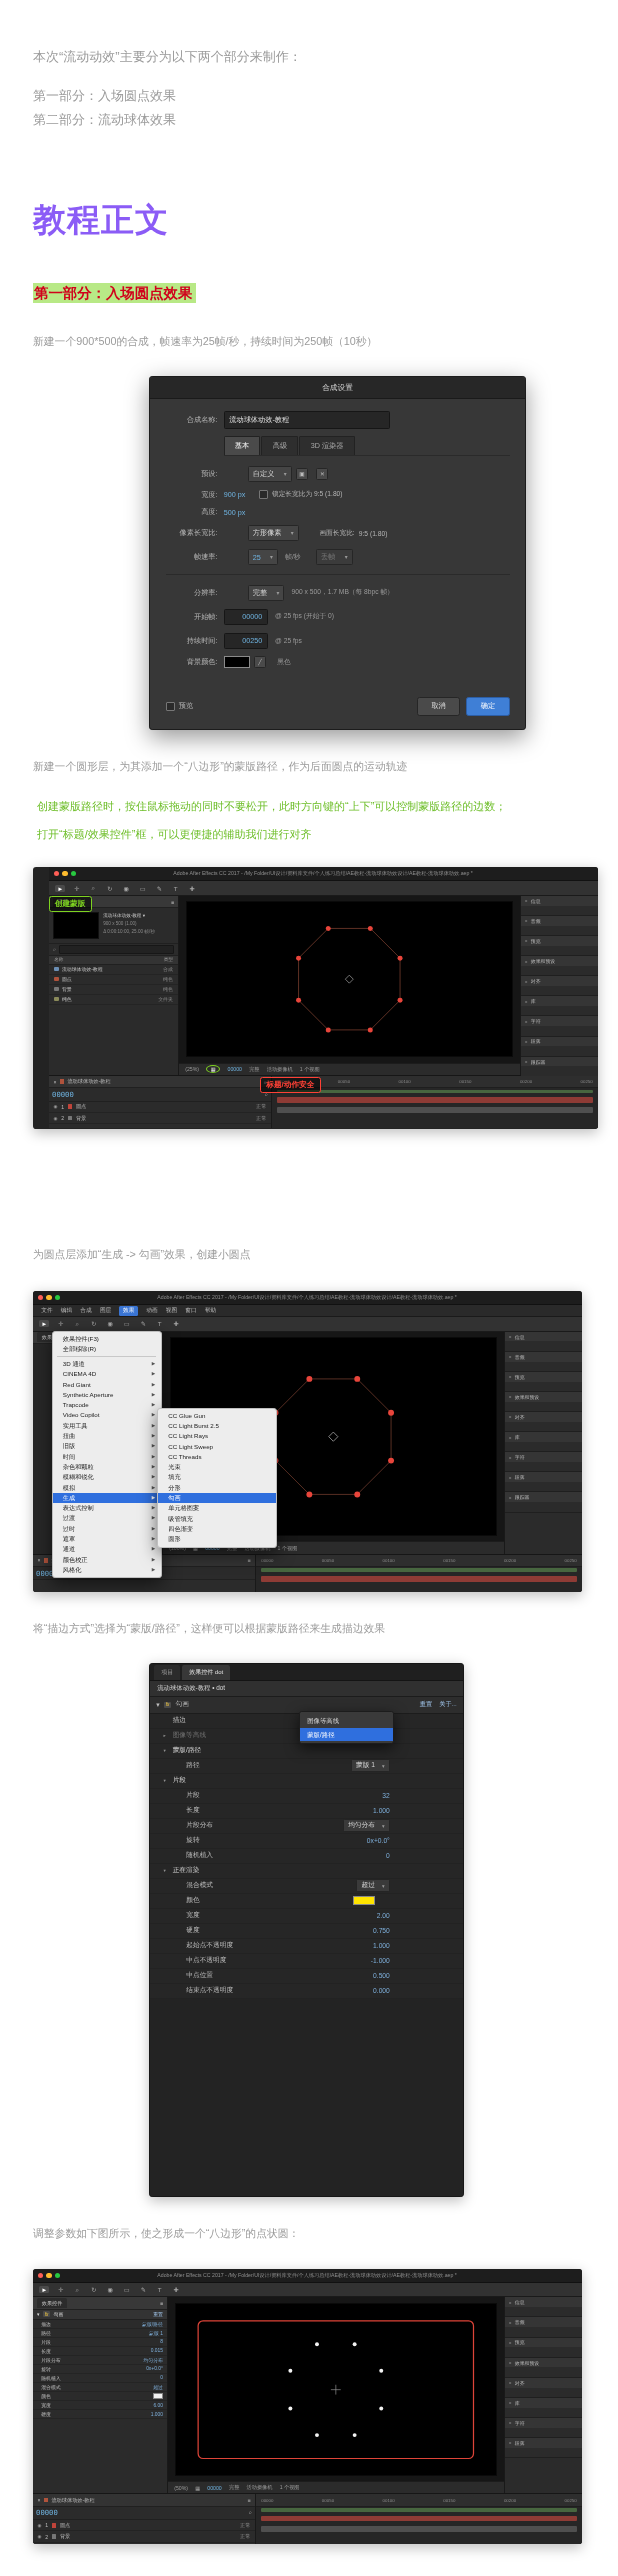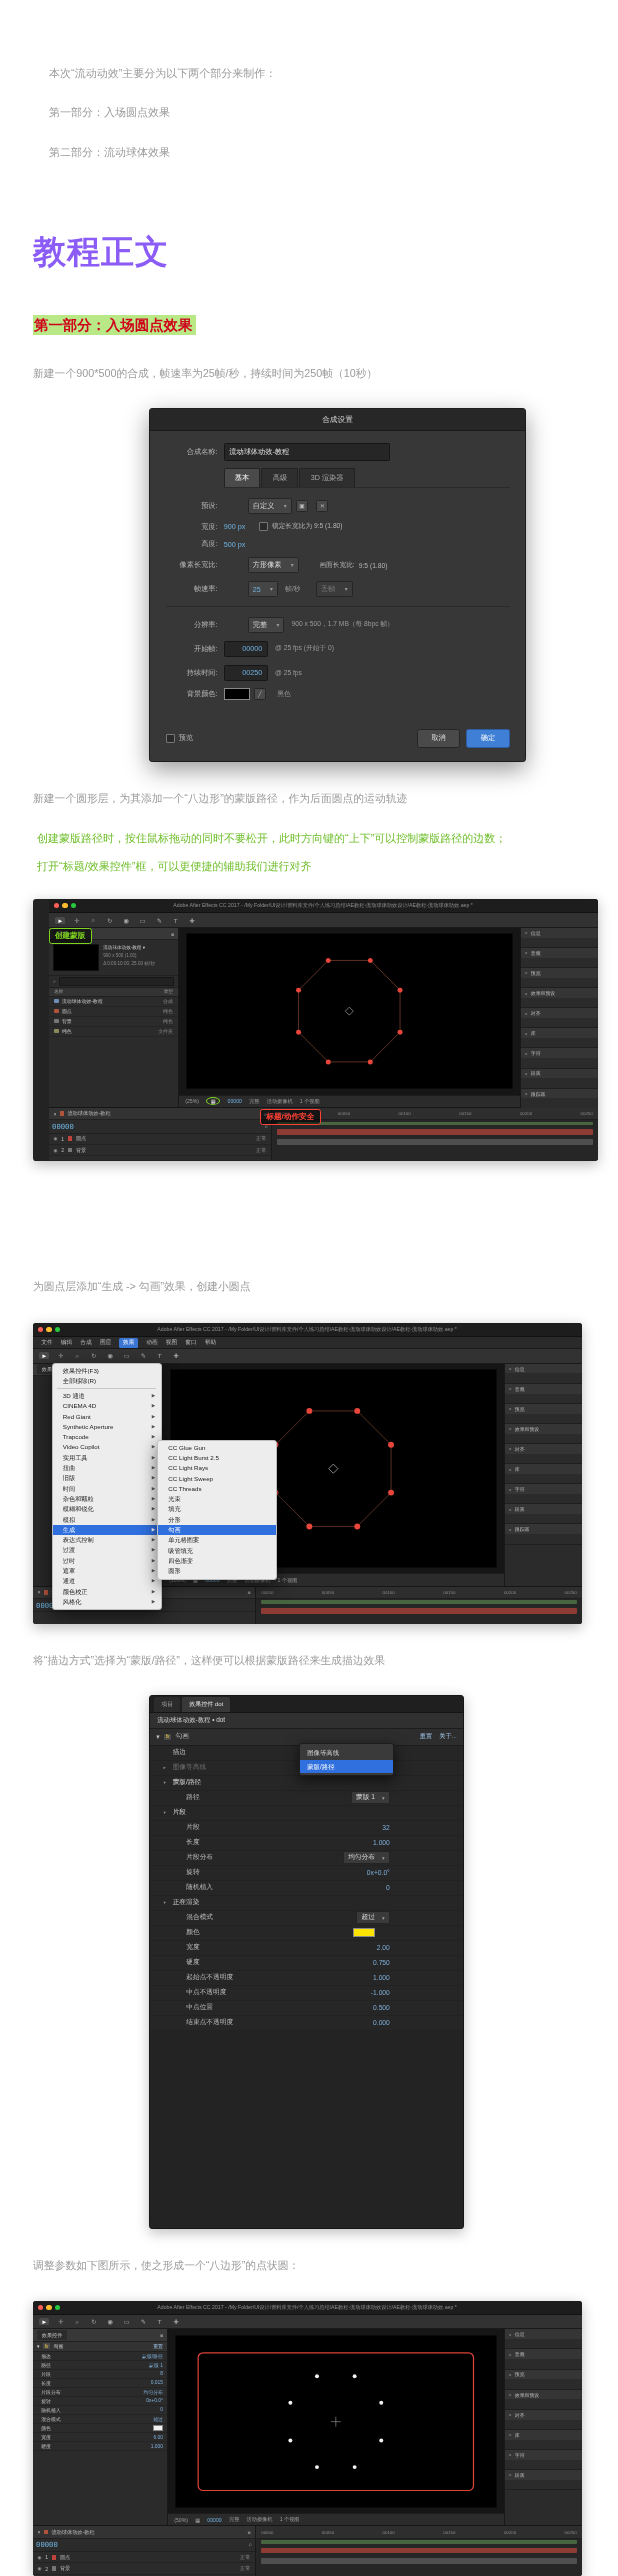--- a/index.html
+++ b/index.html
@@ -8,7 +8,7 @@
 
   
   .g{color:#9b9b9b;font-size:10.8px;line-height:17.5px;margin:0;}
-  .intro p{font-size:11px;line-height:24px;color:#9b9b9b;margin:16px;}
+  .intro p{font-size:13px;line-height:24px;color:#9b9b9b;margin:0;}
   .intro p.first{margin-bottom:18.5px;line-height:16.5px;}
   h1.title{font-size:33px;font-weight:bold;color:#8b5cf6;margin:66px 0 0 0;letter-spacing:1px;}
   h2.sec{margin:41px 0 0 0;font-size:14.4px;font-weight:bold;}

